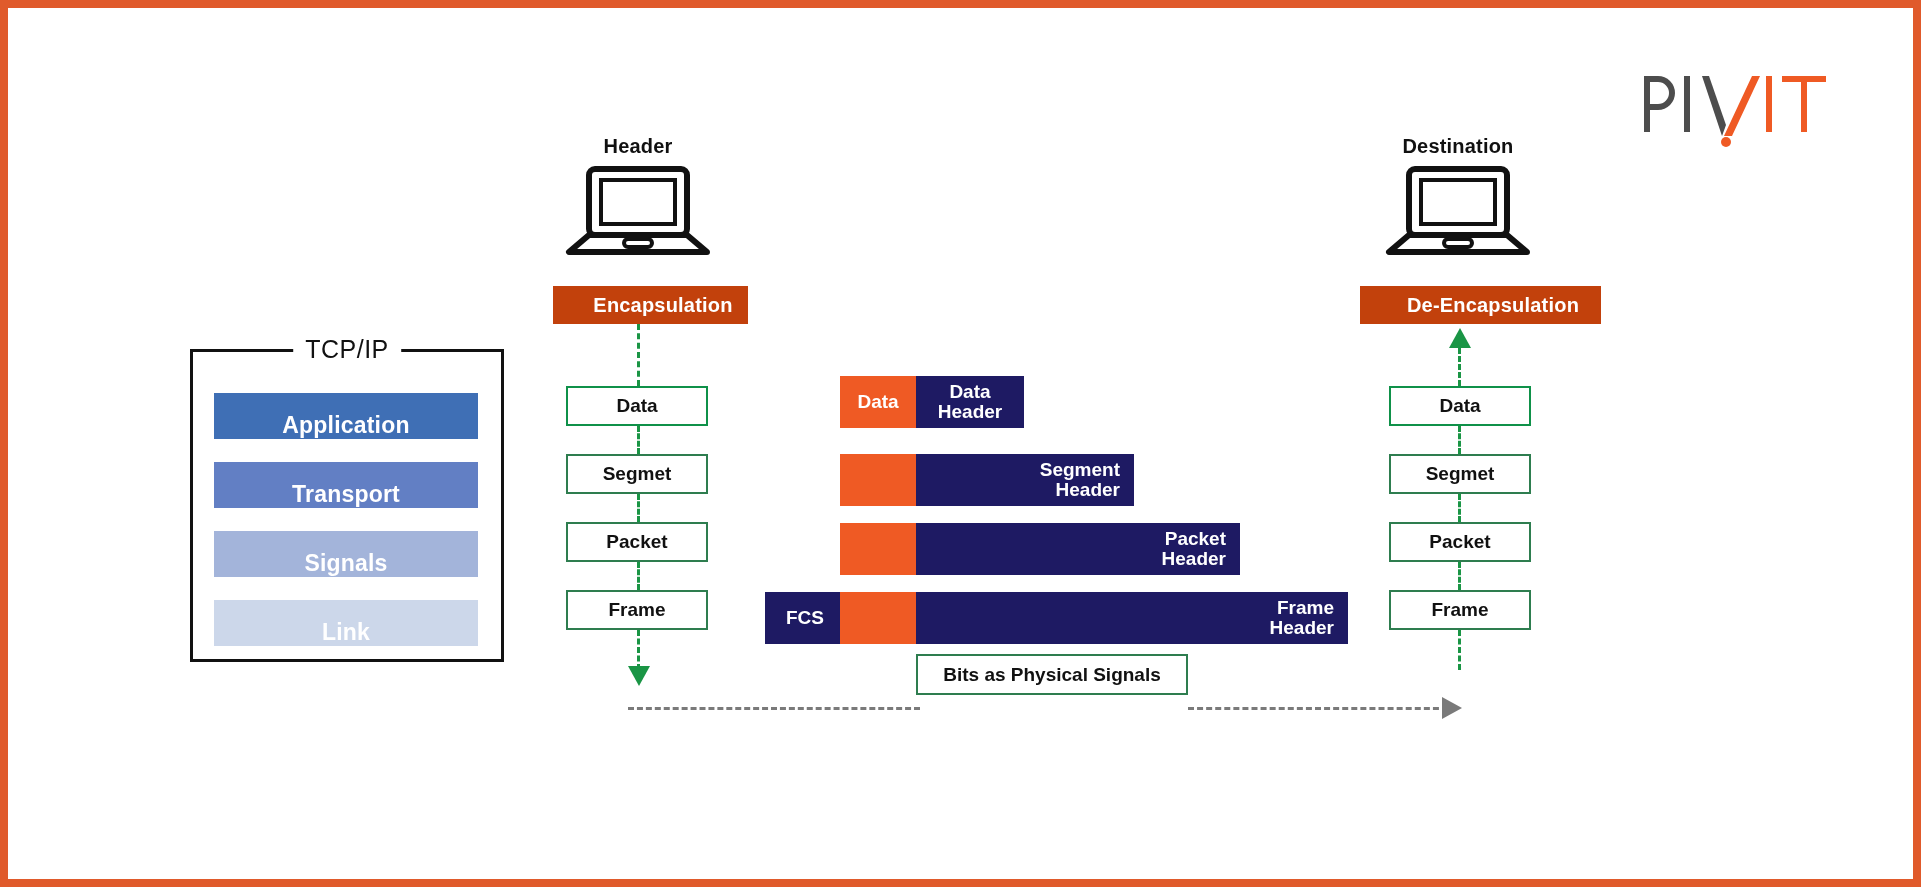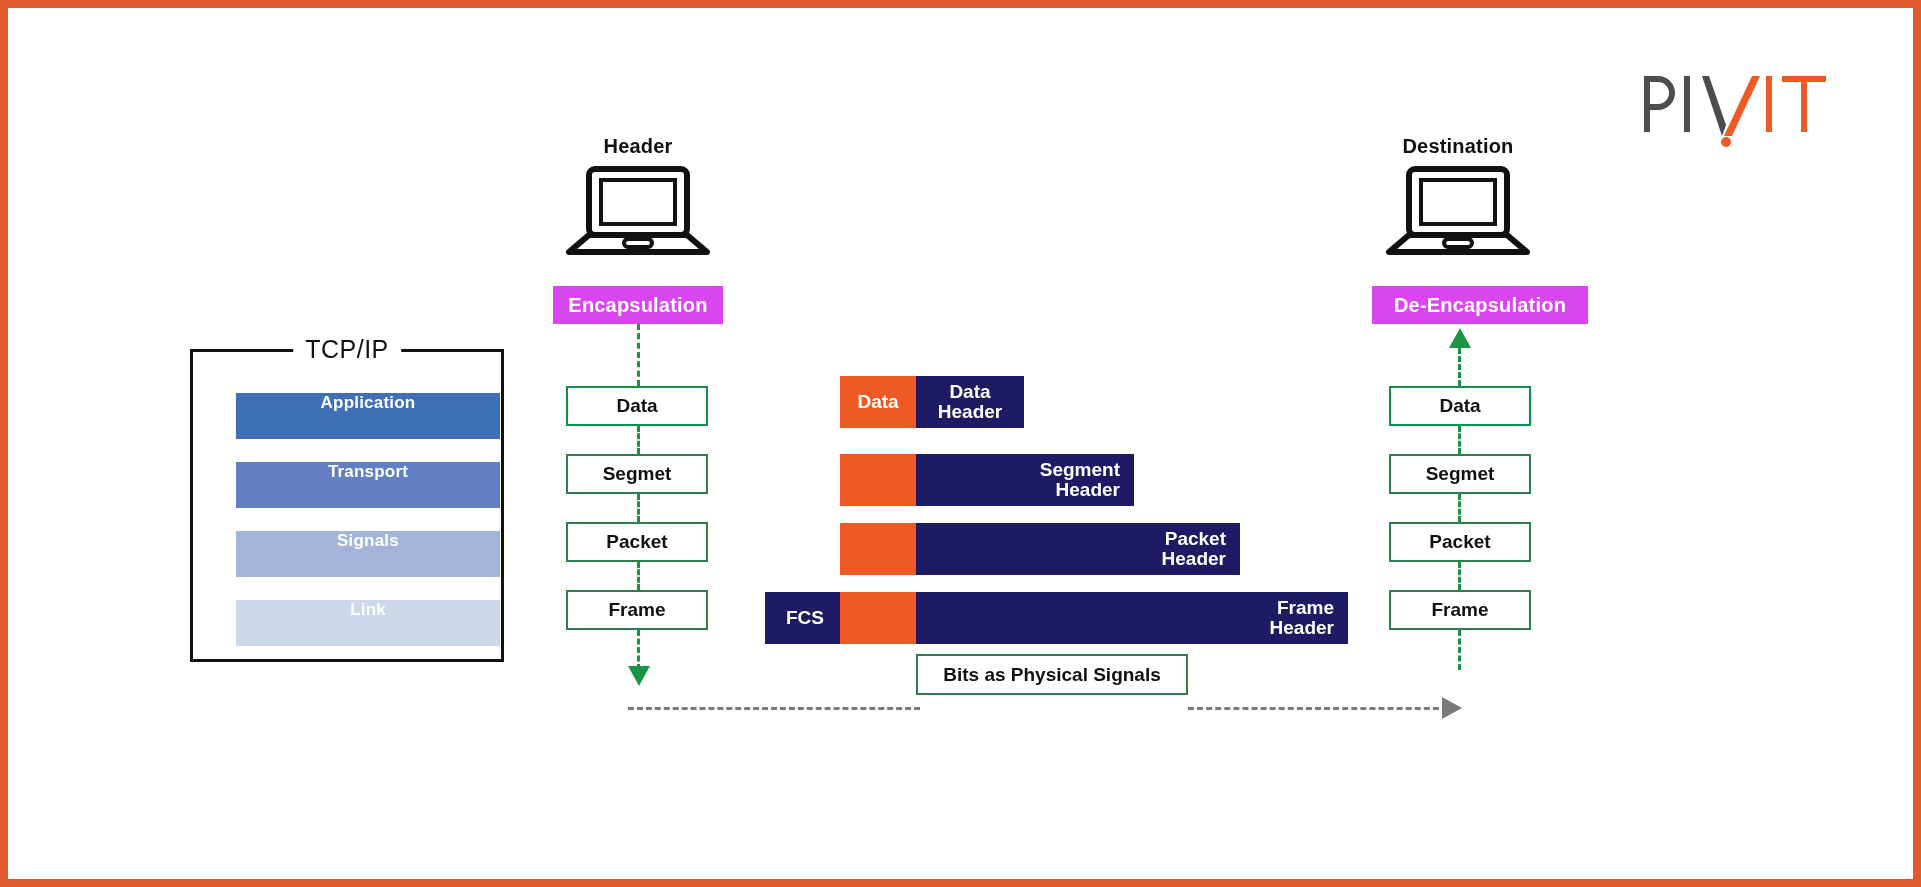--- a/index.html
+++ b/index.html
@@ -31,12 +31,13 @@
   
   .green-label{
     position:absolute;
-    background:#d946ef;
+    background:#c2410c;
     color:#ffffff;
     font-size:20px;font-weight:bold;
     display:flex;align-items:center;justify-content:center;
     letter-spacing:.2px;
     white-space:nowrap;
+    padding-left:25px;
   }
 
   

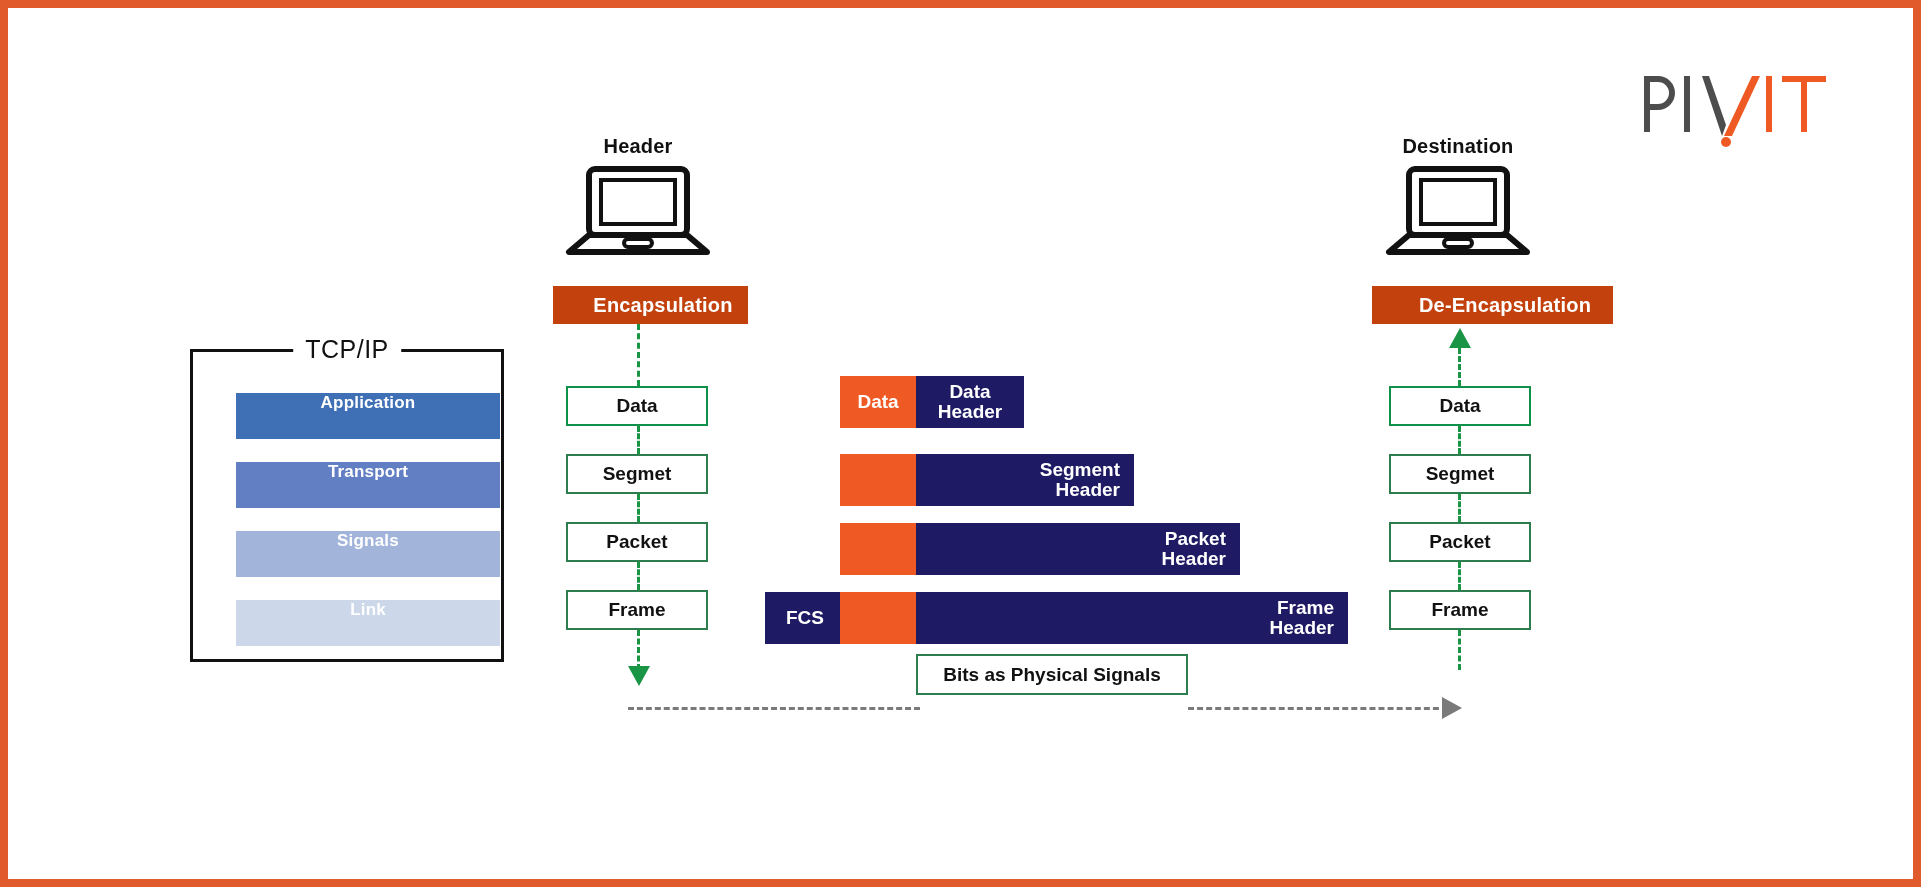--- a/index.html
+++ b/index.html
@@ -221,7 +221,7 @@
     </svg>
   </div>
 
-  <div class="green-label" style="left:1352px;top:278px;width:216px;height:38px;margin-left:12px;">De-Encapsulation</div>
+  <div class="green-label" style="left:1352px;top:278px;width:216px;height:38px;">De-Encapsulation</div>
 
   <div class="arrow-up-green" style="left:1441px;top:320px;"></div>
   <div class="vdash" style="left:1450px;top:340px;height:38px;"></div>

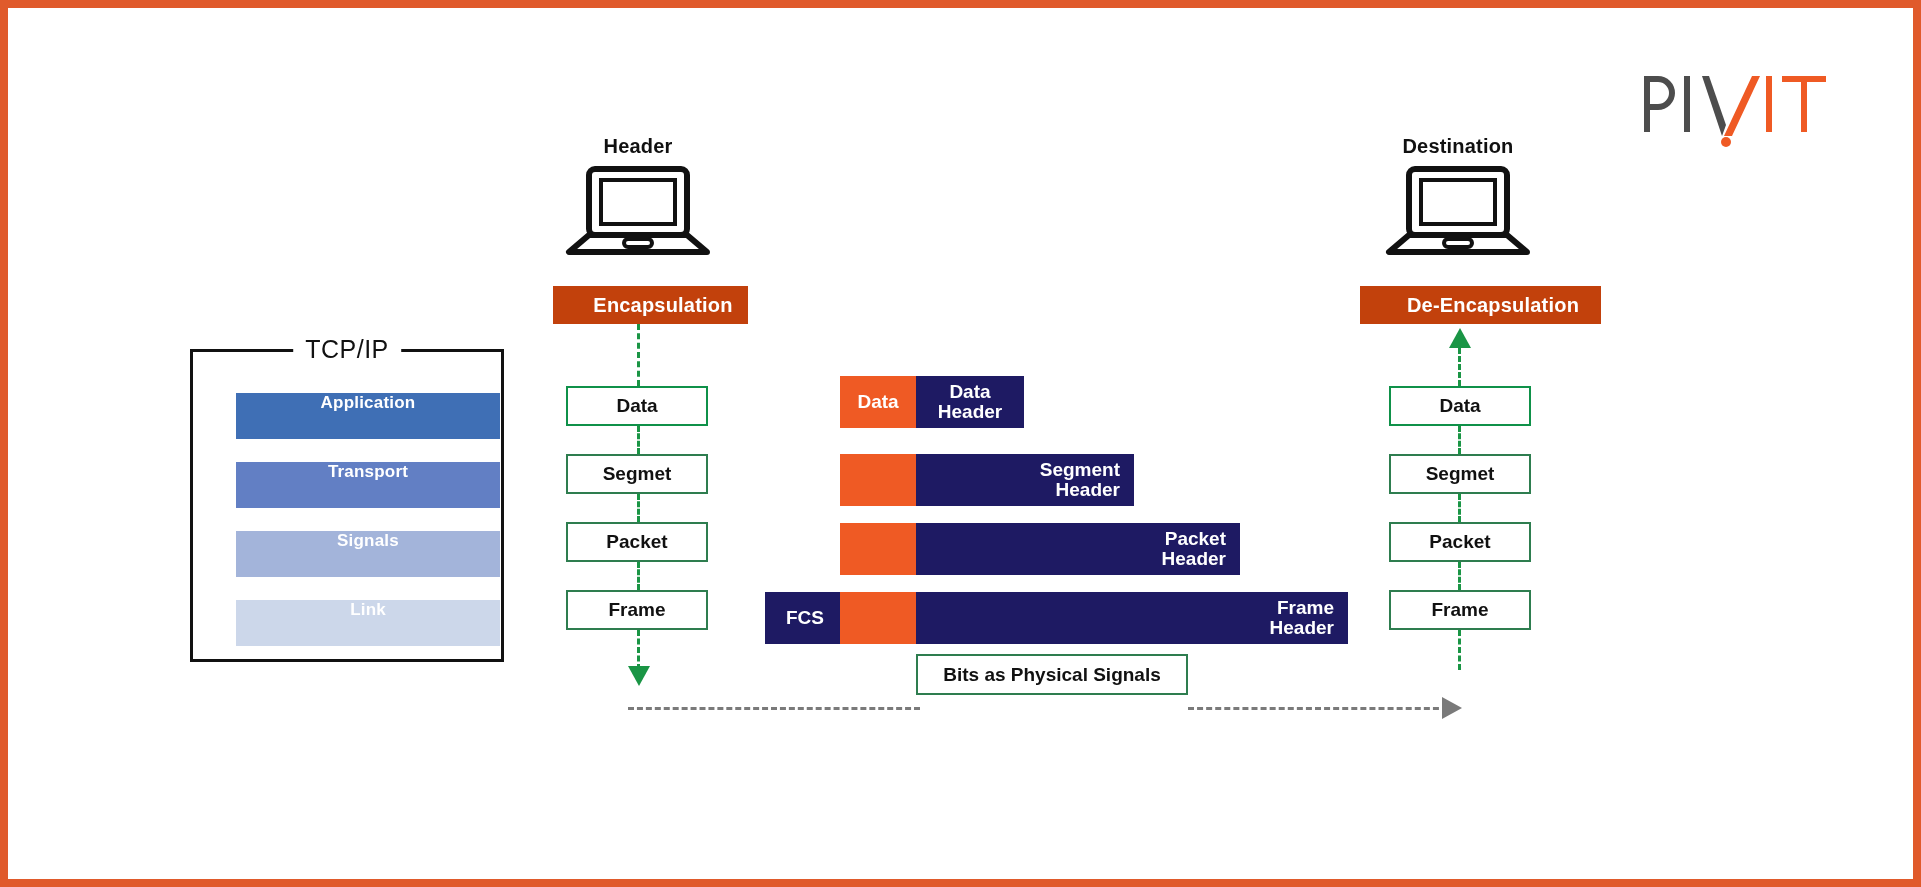--- a/index.html
+++ b/index.html
@@ -119,10 +119,9 @@
   }
   .layer{
     position:absolute;left:24px;width:264px;height:46px;
-    color:#ffffff;font-size:17px;font-weight:bold;
-    display:flex;align-items:flex-start;justify-content:center;
+    color:#ffffff;font-size:23px;font-weight:bold;
+    display:flex;align-items:flex-end;justify-content:center;
     letter-spacing:.2px;
-    margin-left:22px;
   }
 
   

